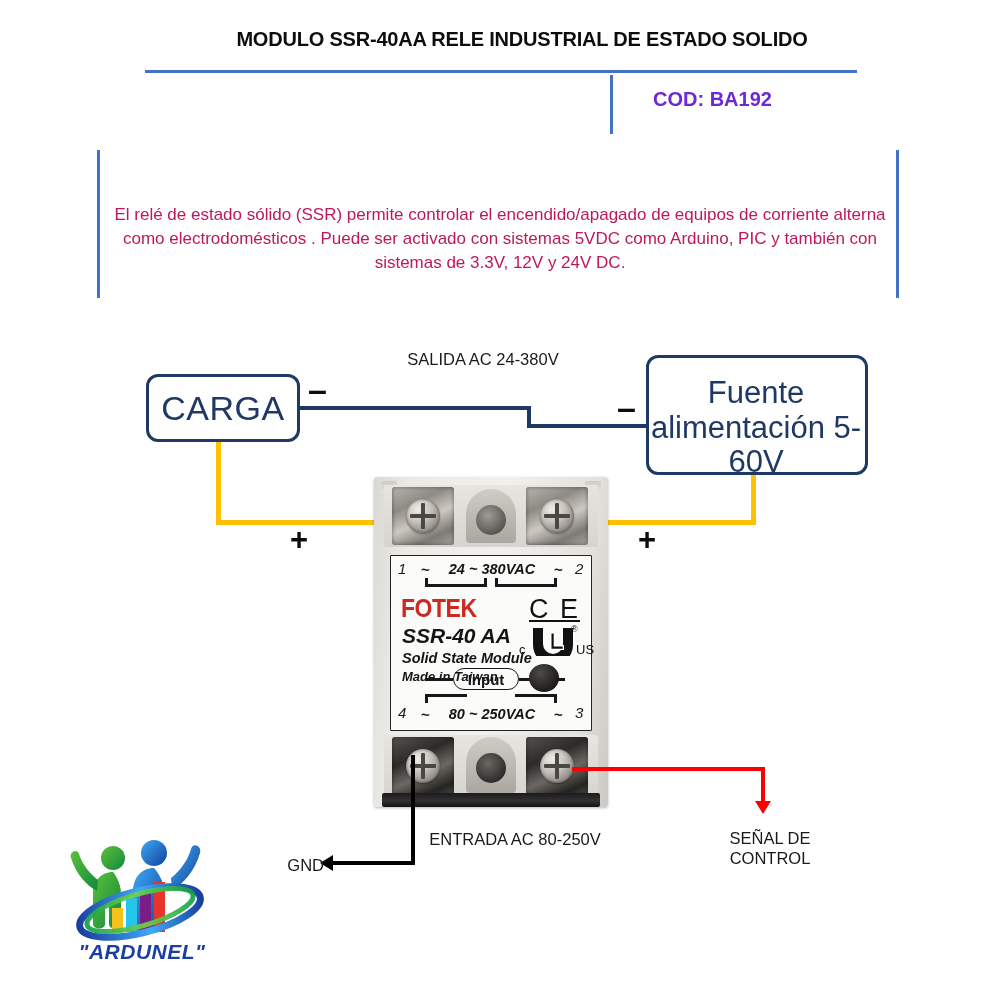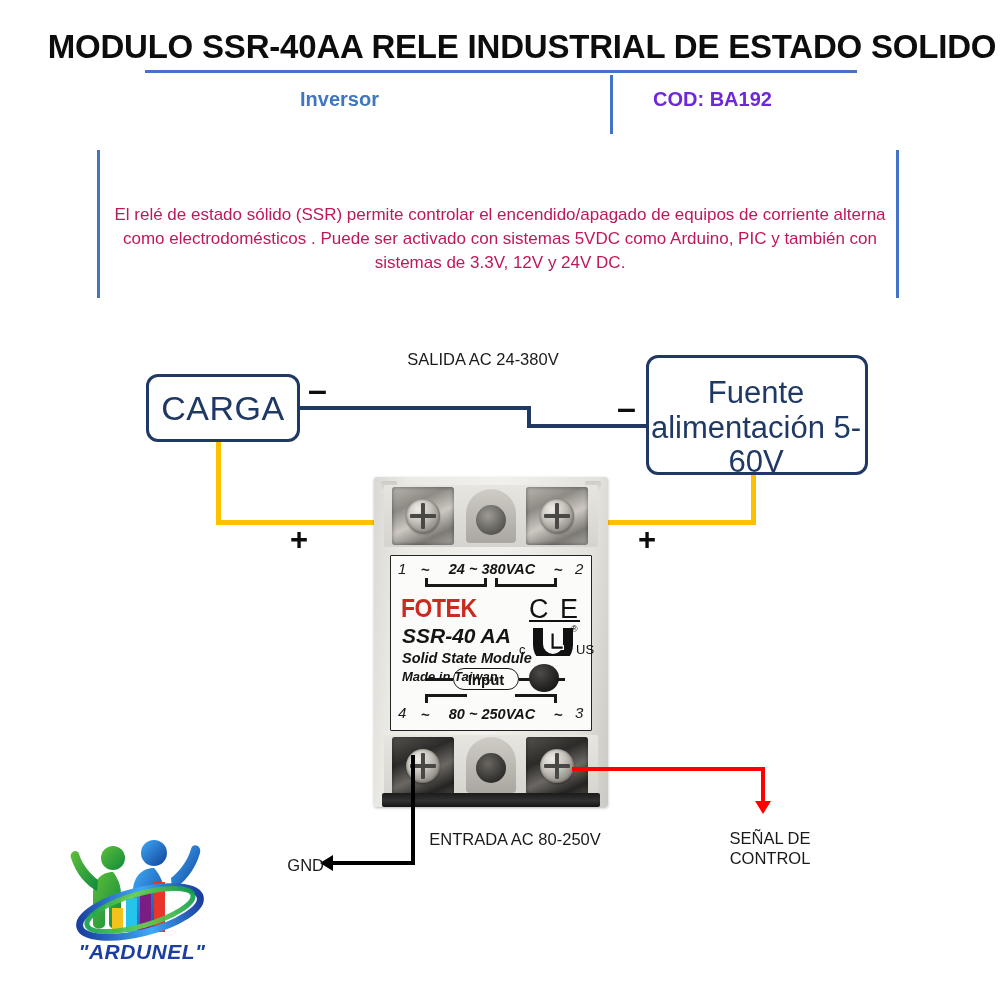--- a/index.html
+++ b/index.html
@@ -15,7 +15,7 @@
   #title {
     position: absolute; left: 0; top: 28px; width: 1000px;
     text-align: center;
-    font-size: 33px; font-weight: bold; color: #0d0d0d;
+    font-size: 20px; font-weight: bold; color: #0d0d0d;
     letter-spacing: -0.2px;
     font-family: "Liberation Sans", sans-serif;
     padding-left: 44px;

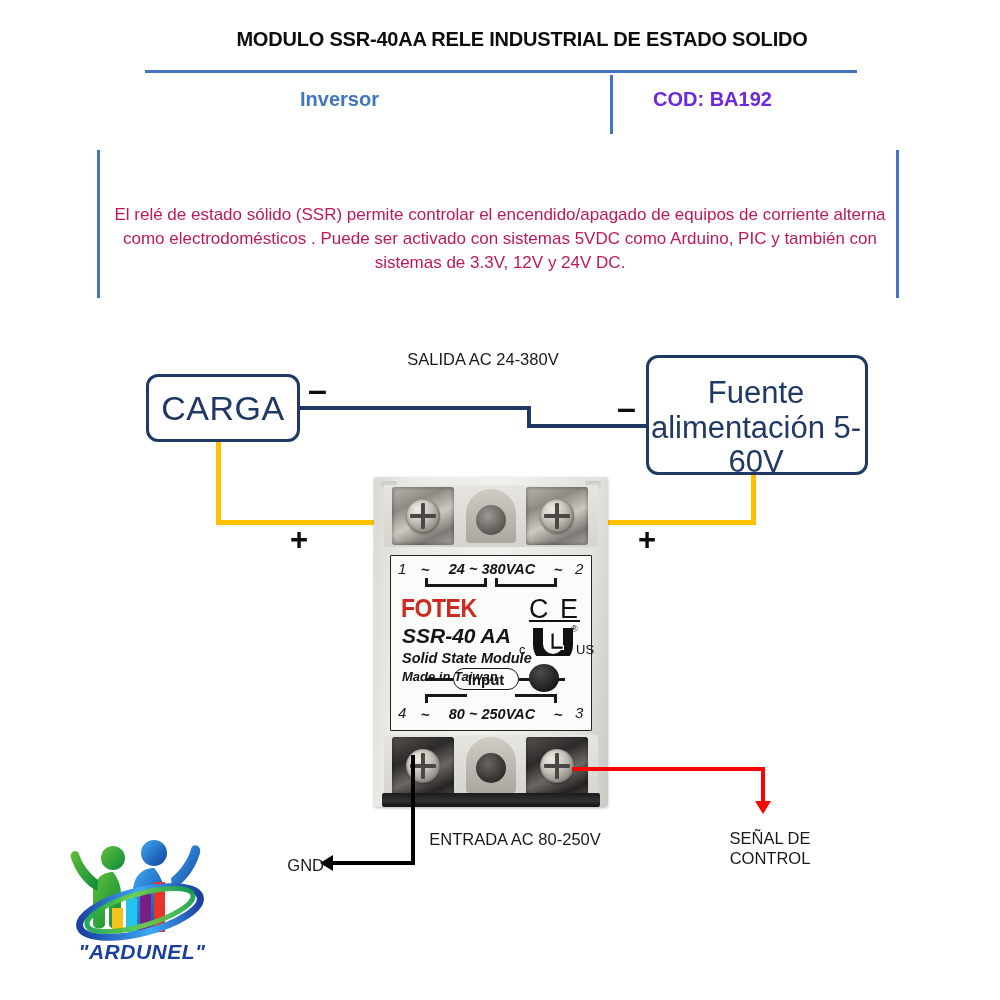--- a/index.html
+++ b/index.html
@@ -306,7 +306,6 @@
 
   <div id="title">MODULO SSR-40AA RELE INDUSTRIAL DE ESTADO SOLIDO</div>
   <div id="hrule"></div>
-  <div id="subtitle">Inversor</div>
   <div id="vdiv-head"></div>
   <div id="code">COD: BA192</div>
 

